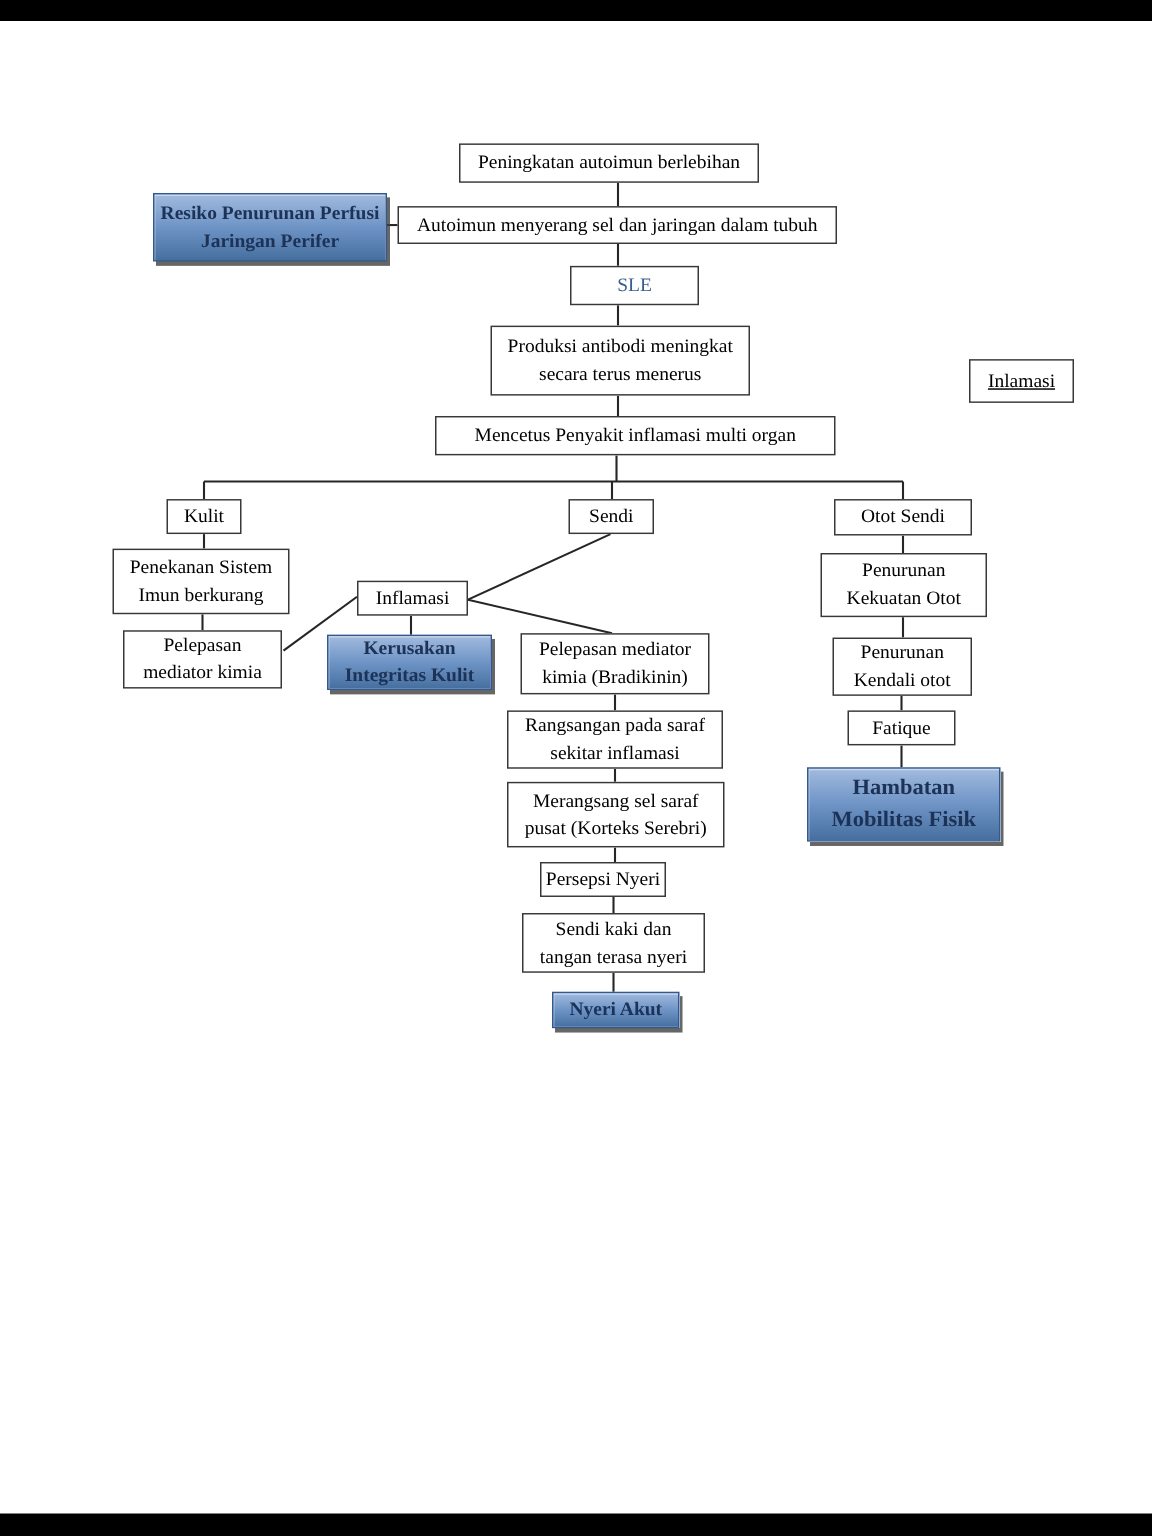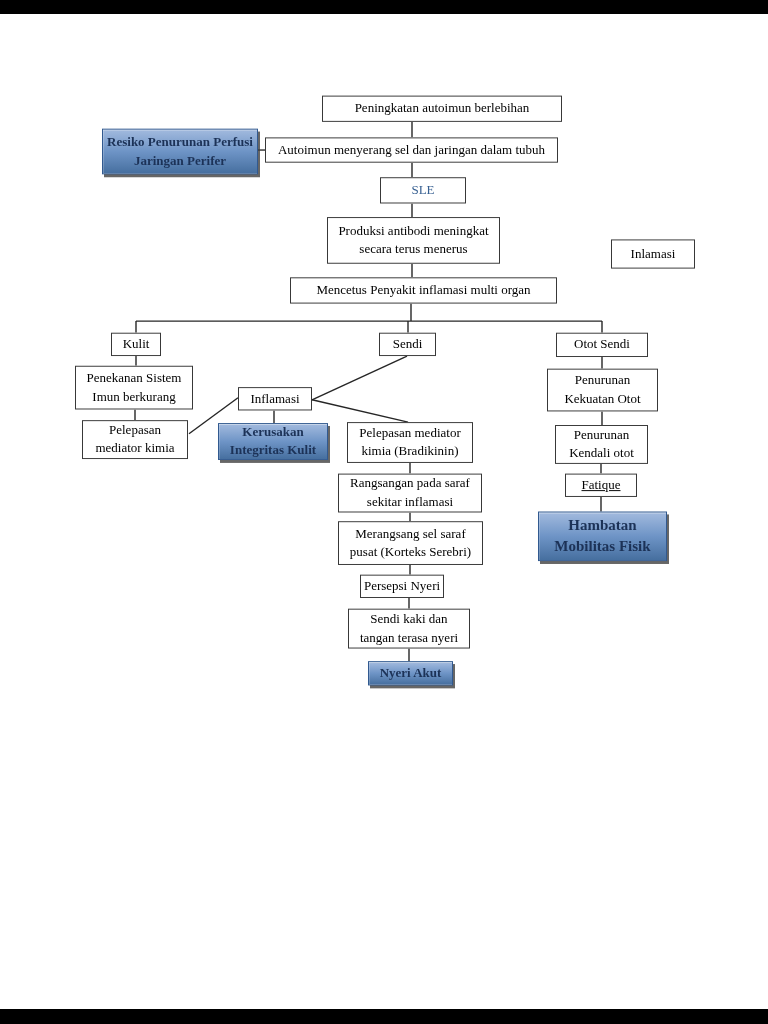--- a/index.html
+++ b/index.html
@@ -68,7 +68,7 @@
       <line x1="601" y1="497" x2="601" y2="512"></line>
     </svg>
   <div>
-      <div class="node plain" style="left: 322px; top: 84px; width: 240px; height: 27px;">Peningkatan autoimun berlebihan</div>
+      <div class="node plain" style="left: 306px; top: 84px; width: 200px; height: 27px;">Peningkatan autoimun berlebihan</div>
       <div class="node blue" style="left: 102px; top: 118px; width: 156px; height: 47px;">Resiko Penurunan Perfusi
 Jaringan Perifer</div>
       <div class="node plain" style="left: 265px; top: 127px; width: 293px; height: 26px;">Autoimun menyerang sel dan jaringan dalam tubuh</div>

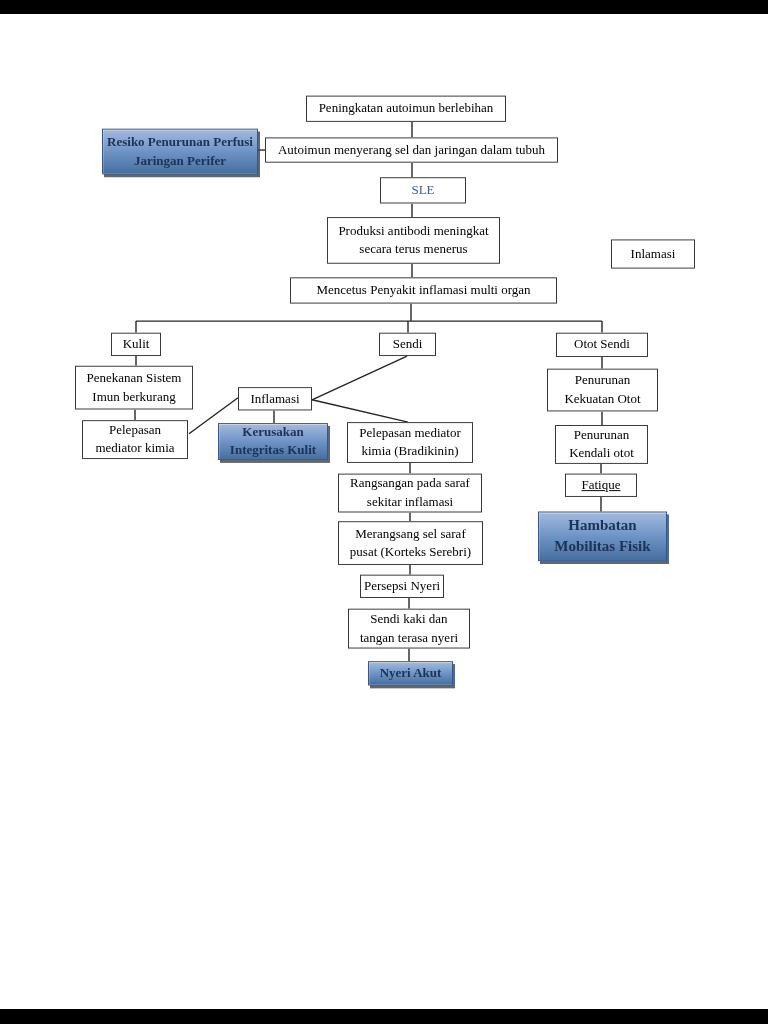--- a/index.html
+++ b/index.html
@@ -75,7 +75,7 @@
       <div class="node plain" style="left: 380px; top: 168px; width: 86px; height: 27px; color: rgb(54, 95, 145);">SLE</div>
       <div class="node plain" style="left: 327px; top: 209px; width: 173px; height: 48px;">Produksi antibodi meningkat
 secara terus menerus</div>
-      <div class="node plain" style="left: 611px; top: 232px; width: 84px; height: 30px;">Inlamasi</div>
+      <div class="node plain" style="left: 646px; top: 232px; width: 70px; height: 30px; text-decoration: underline;">Inlamasi</div>
       <div class="node plain" style="left: 290px; top: 271px; width: 267px; height: 27px;">Mencetus Penyakit inflamasi multi organ</div>
       <div class="node plain" style="left: 111px; top: 328px; width: 50px; height: 24px;">Kulit</div>
       <div class="node plain" style="left: 379px; top: 328px; width: 57px; height: 24px;">Sendi</div>

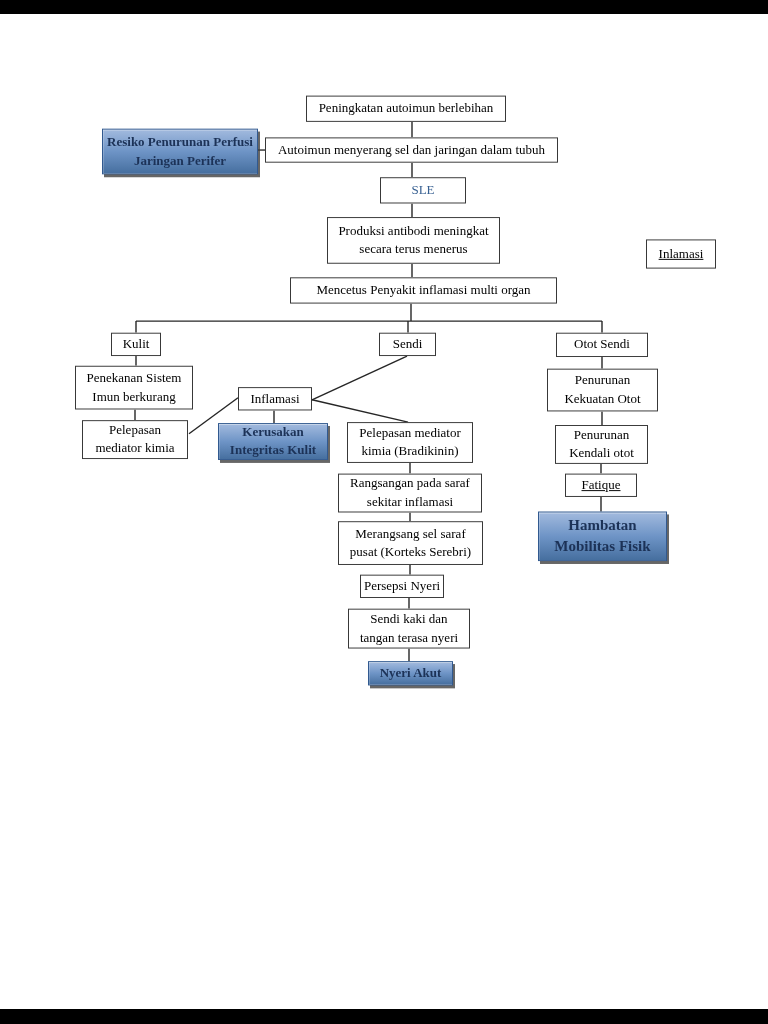--- a/index.html
+++ b/index.html
@@ -95,7 +95,7 @@
 Kendali otot</div>
       <div class="node plain" style="left: 338px; top: 473px; width: 144px; height: 40px;">Rangsangan pada saraf
 sekitar inflamasi</div>
-      <div class="node plain" style="left: 565px; top: 473px; width: 72px; height: 24px; text-decoration: underline;">Fatique</div>
+      <div class="node plain" style="left: 565px; top: 473px; width: 72px; height: 24px;">Fatique</div>
       <div class="node blue" style="left: 538px; top: 512px; width: 129px; height: 51px; font-size: 15px;">Hambatan
 Mobilitas Fisik</div>
       <div class="node plain" style="left: 338px; top: 522px; width: 145px; height: 45px;">Merangsang sel saraf

